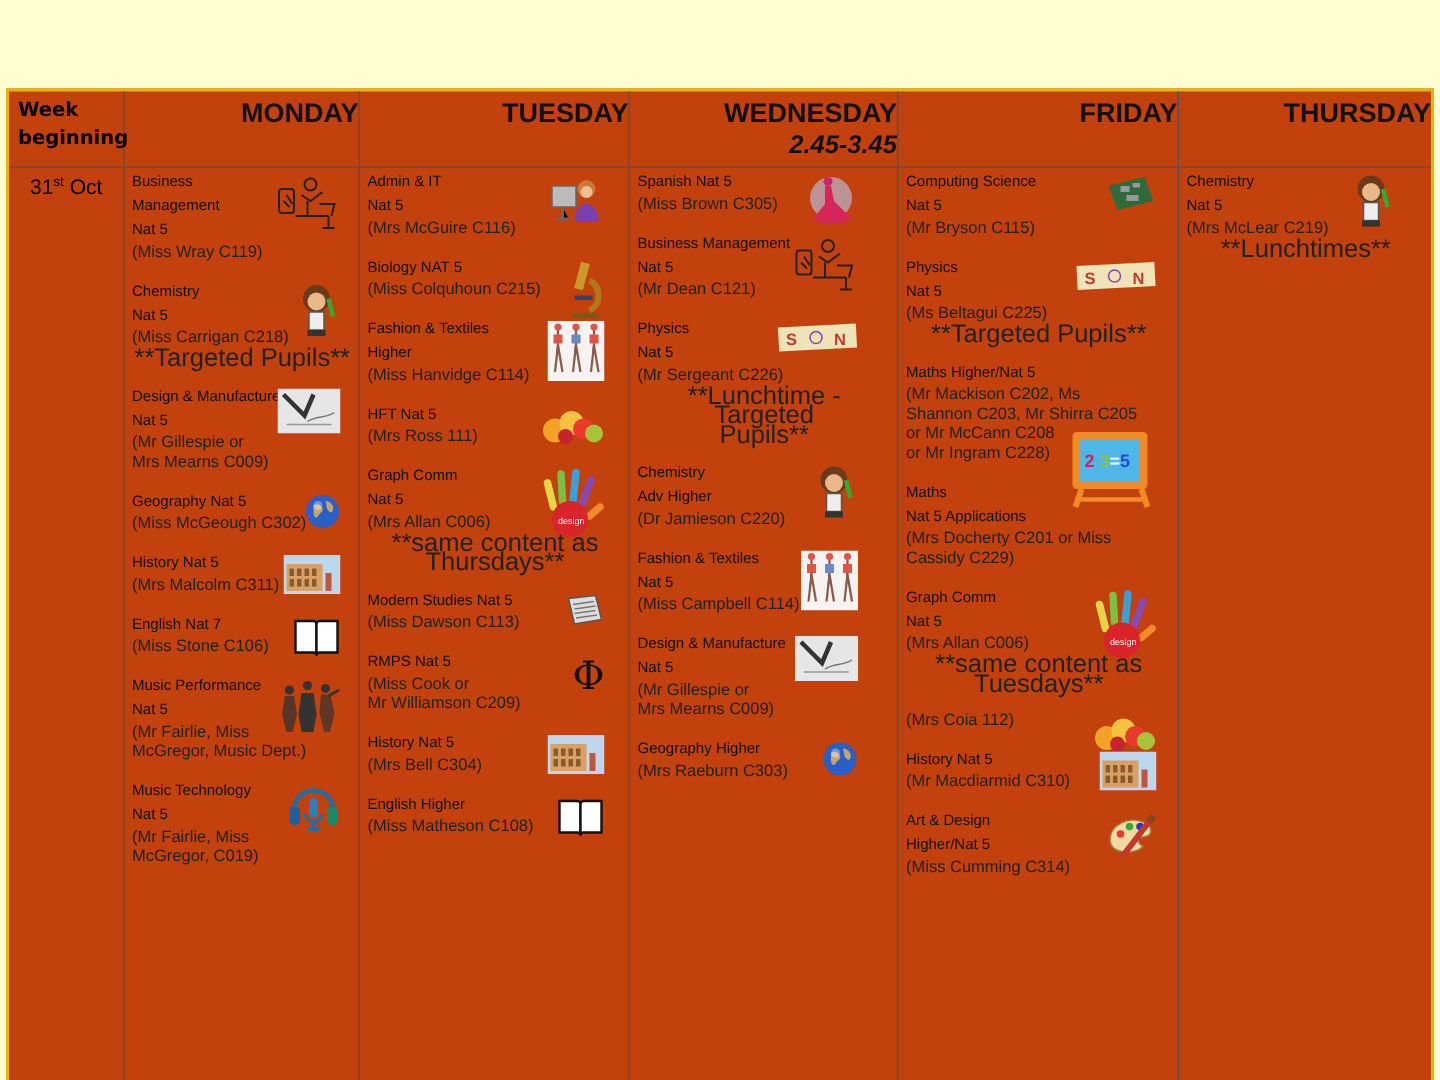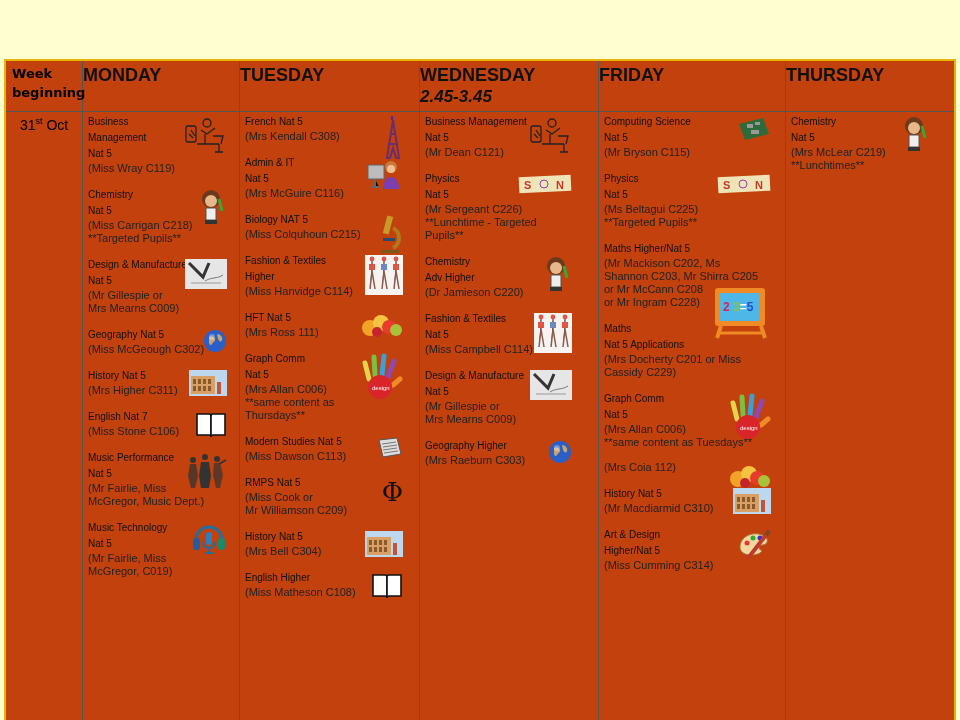--- a/index.html
+++ b/index.html
@@ -30,7 +30,7 @@
     line-height: 19px; padding: 3px 0 0 6px;
   }
   .hdr-day {
-    text-align: left; font-weight: bold; font-size: 18px; padding-top: 4px; color: #111;
+    text-align: right; font-weight: bold; font-size: 18px; padding-top: 4px; color: #111;
   }
   .hdr-sub { display:block; font-style: italic; font-size: 17px; padding-top: 1px; }
   .week-date { font-weight: normal; font-size: 14px; padding: 4px 0 0 14px; }

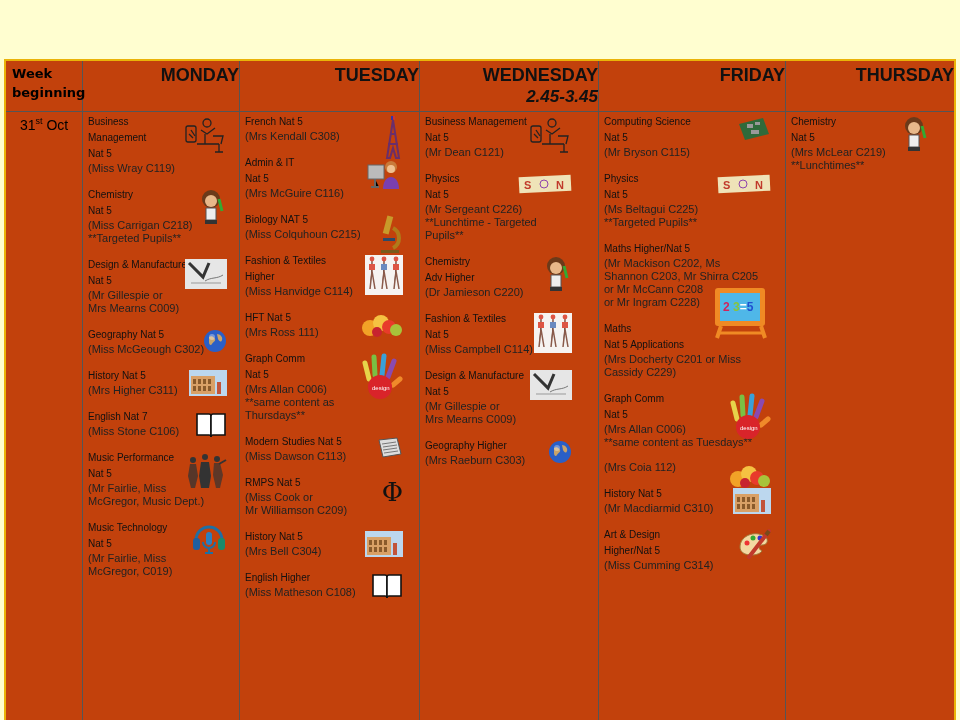--- a/index.html
+++ b/index.html
@@ -182,18 +182,6 @@
       </div>
     <div class="cell row2 col" id="col-tuesday">
         <div class="entry">
-          <div class="title">French Nat 5</div>
-          <div class="teacher">(Mrs Kendall C308)</div>
-          <span class="icon" style="right: 12px; top: 2px;">
-            <svg width="20" height="44">
-              <rect x="8" y="0" width="2" height="4" fill="#33a"></rect>
-              <rect x="10" y="0" width="2" height="4" fill="#c33"></rect>
-              <path d="M10 4L4 42h3l3-10 3 10h3z" fill="none" stroke="#6a2e6a" stroke-width="2"></path>
-              <path d="M5 28h10M7 18h6" stroke="#6a2e6a" stroke-width="2"></path>
-            </svg>
-          </span>
-        </div>
-        <div class="entry">
           <div class="title">Admin &amp; IT
 Nat 5</div>
           <div class="teacher">(Mrs McGuire C116)</div>

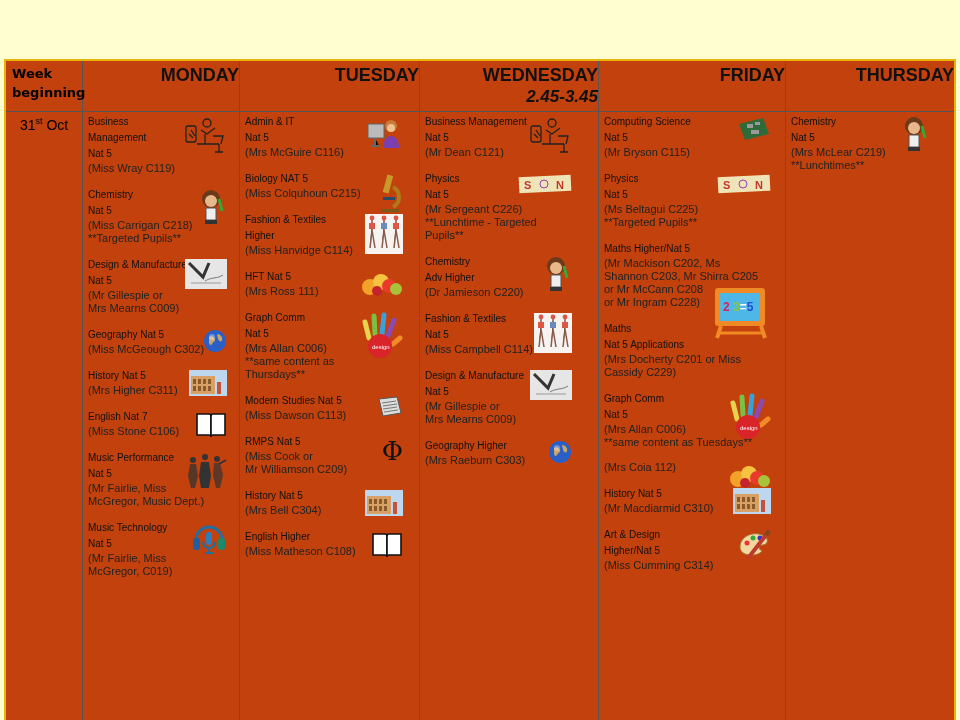--- a/index.html
+++ b/index.html
@@ -317,6 +317,17 @@
       </div>
     <div class="cell row2 col" id="col-wednesday">
         <div class="entry">
+          <div class="title">Spanish Nat 5</div>
+          <div class="teacher">(Miss Brown C305)</div>
+          <span class="icon" style="right: 22px; top: 2px;">
+            <svg width="36" height="36">
+              <circle cx="18" cy="16" r="14" fill="#b8c8f0" opacity=".6"></circle>
+              <circle cx="16" cy="5" r="3" fill="#c4276a"></circle>
+              <path d="M14 8l4 0 2 10 12 12c-8 4-20 4-26 0l8-10z" fill="#d6275a"></path>
+            </svg>
+          </span>
+        </div>
+        <div class="entry">
           <div class="title">Business Management
 Nat 5</div>
           <div class="teacher">(Mr Dean C121)</div>

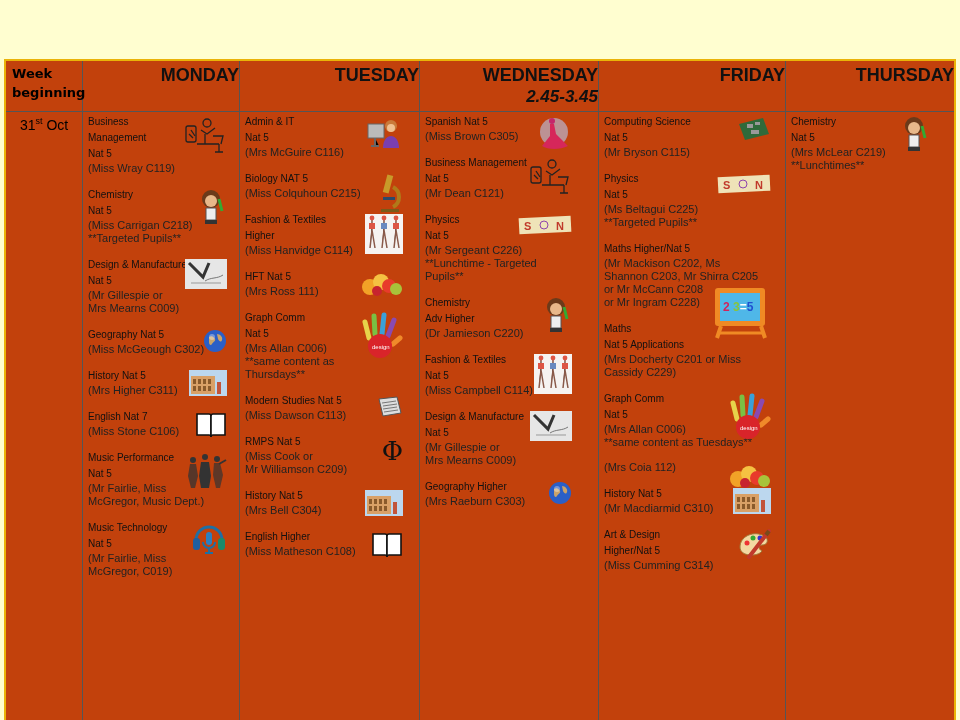--- a/index.html
+++ b/index.html
@@ -39,7 +39,7 @@
   .entry { position: relative; margin-bottom: 12px; }
   .entry .title { font-size: 10px; line-height: 16px; color: #111; white-space: pre-line; }
   .entry .teacher { font-size: 11px; line-height: 13px; color: #222; white-space: pre-line; }
-  .entry .note { font-size: 11px; line-height: 13px; color: #222; white-space: pre-line; }
+  .entry .note { font-size: 17px; line-height: 13px; color: #222; white-space: pre-line; text-align: center; }
   .icon {
     position: absolute; display: flex; align-items: center; justify-content: center;
   }

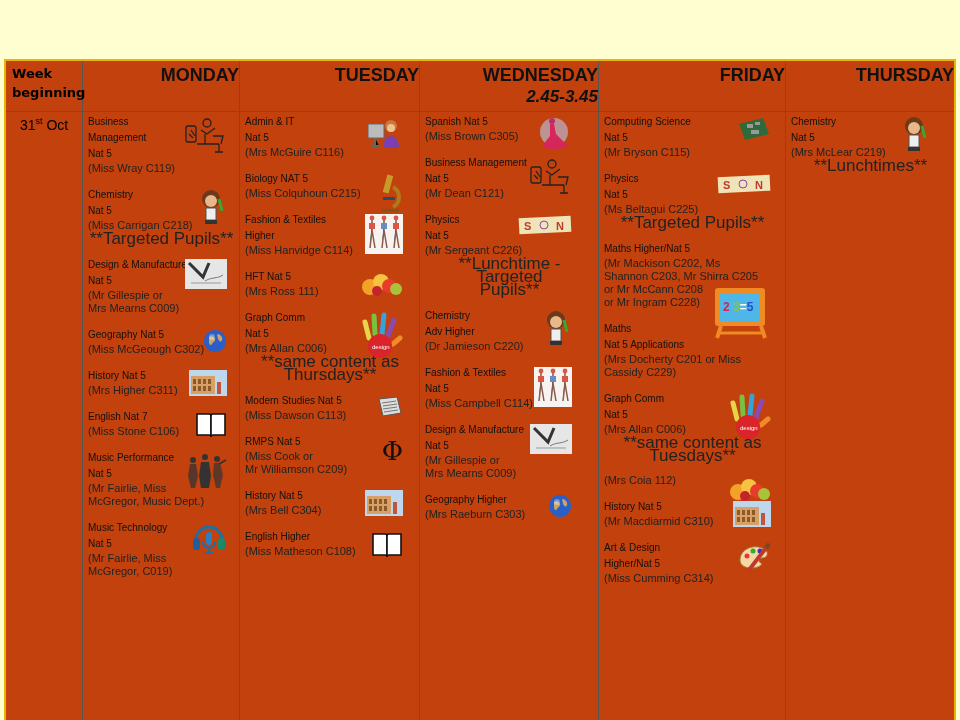--- a/index.html
+++ b/index.html
@@ -118,7 +118,7 @@
         </div>
         <div class="entry">
           <div class="title">History Nat 5</div>
-          <div class="teacher">(Mrs Higher C311)</div>
+          <div class="teacher">(Mrs Malcolm C311)</div>
           <span class="icon" style="right: 8px; top: 2px;">
             <svg width="38" height="26">
               <rect width="38" height="26" fill="#bcd7ee"></rect>

